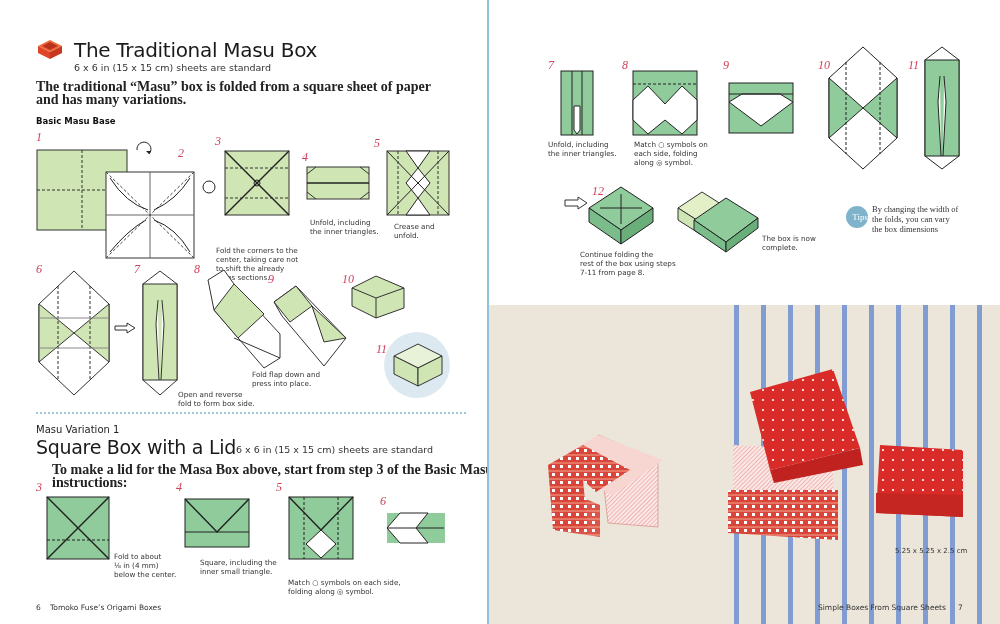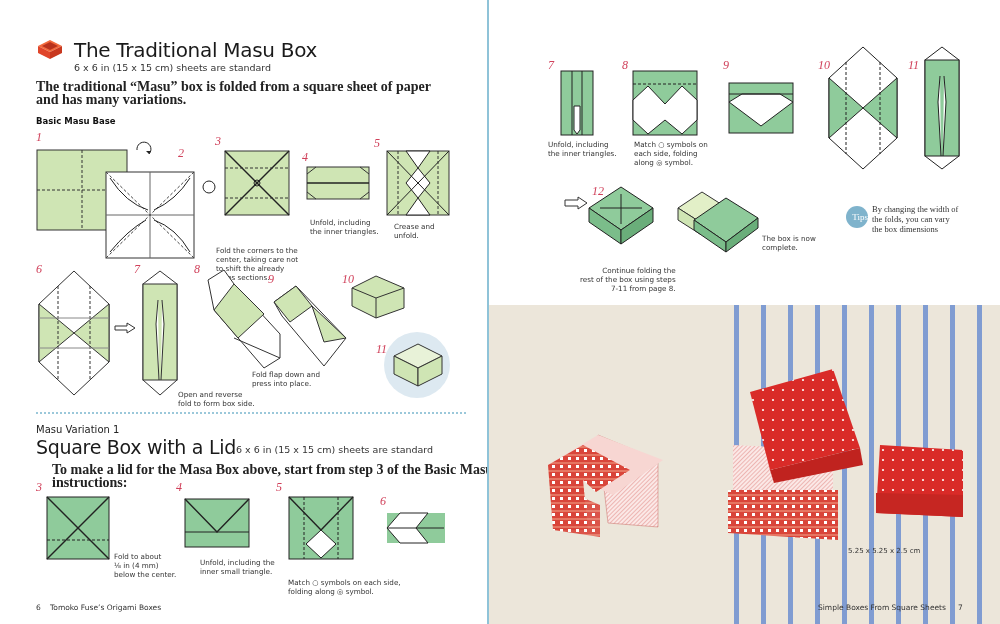--- a/index.html
+++ b/index.html
@@ -305,7 +305,7 @@
     <line x1="12" y1="22" x2="54" y2="22" stroke="#222"></line>
     <line x1="33" y1="8" x2="33" y2="38" stroke="#222"></line>
   </svg>
-  <div class="abs cap" style="left:92px;top:266px;text-align:right;">
+  <div class="abs cap" style="left:92px;top:250px;">
     <div>Continue folding the</div>
     <div>rest of the box using steps</div>
     <div>7-11 from page 8.</div>

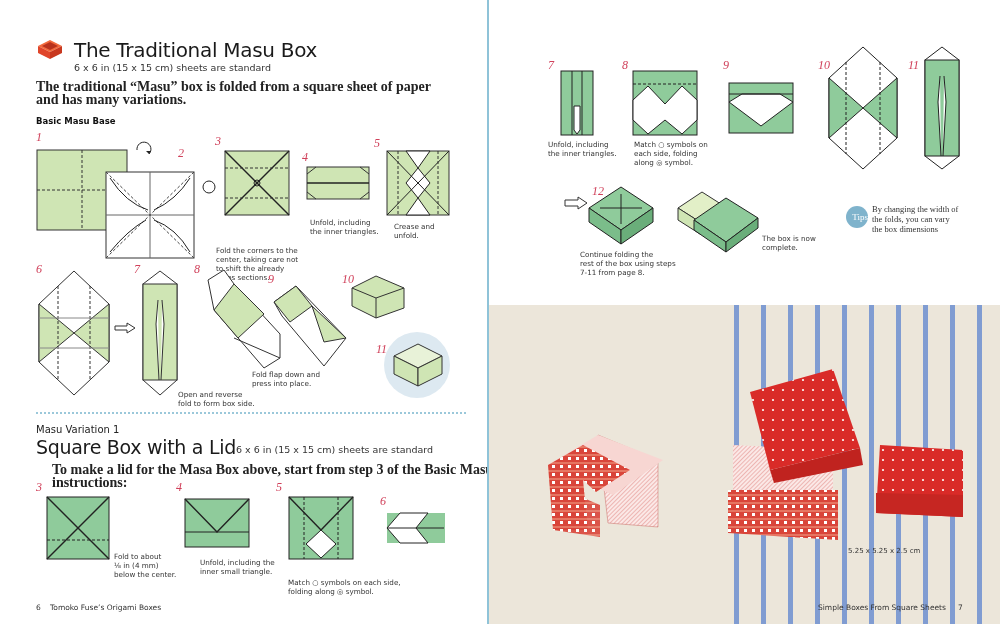--- a/index.html
+++ b/index.html
@@ -19,7 +19,7 @@
   .step { font-family: "Liberation Serif", serif; font-style: italic; font-size: 12px; color: #d0405a; }
   .cap { font-size: 7.2px; line-height: 9px; color: #333; }
   .footer { font-size: 7.5px; color: #333; }
-  .photo-cap { font-size: 7px; color: #333; }
+  .photo-cap { font-size: 7px; color: #333; padding-left: 47px; }
 
   .box-icon { position: absolute; left: 36px; top: 38px; width: 28px; height: 22px; }
   .sep { position: absolute; left: 36px; top: 412px; width: 430px; border-top: 2px dotted #9bc8da; }

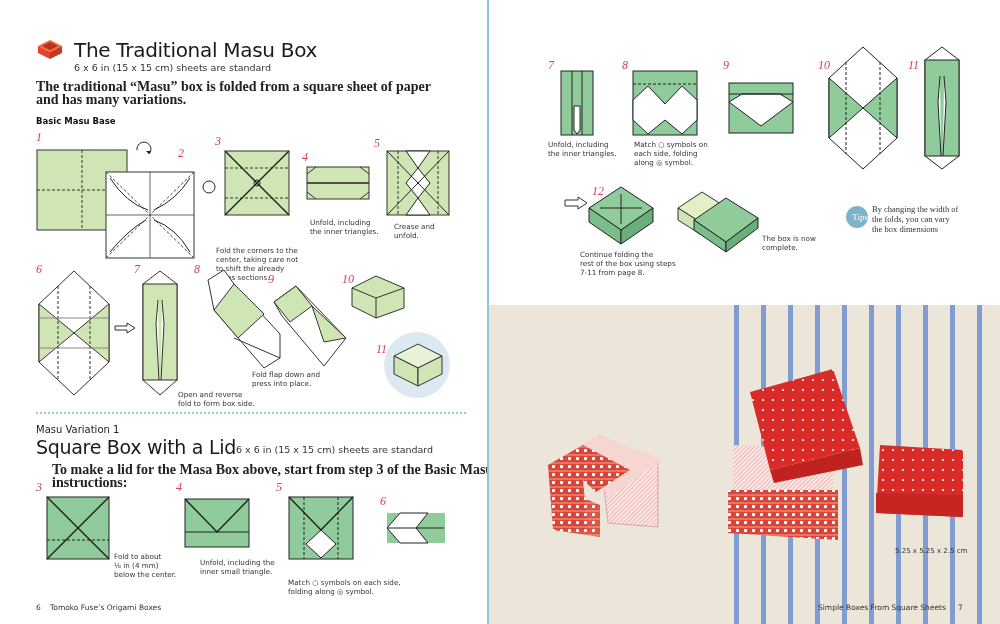--- a/index.html
+++ b/index.html
@@ -215,7 +215,7 @@
     <line x1="1" y1="34" x2="65" y2="34" stroke="#222"></line>
   </svg>
   <div class="abs cap" style="left:200px;top:558px;">
-    <div>Unfold, including the</div>
+    <div>Square, including the</div>
     <div>inner small triangle.</div>
   </div>
 

